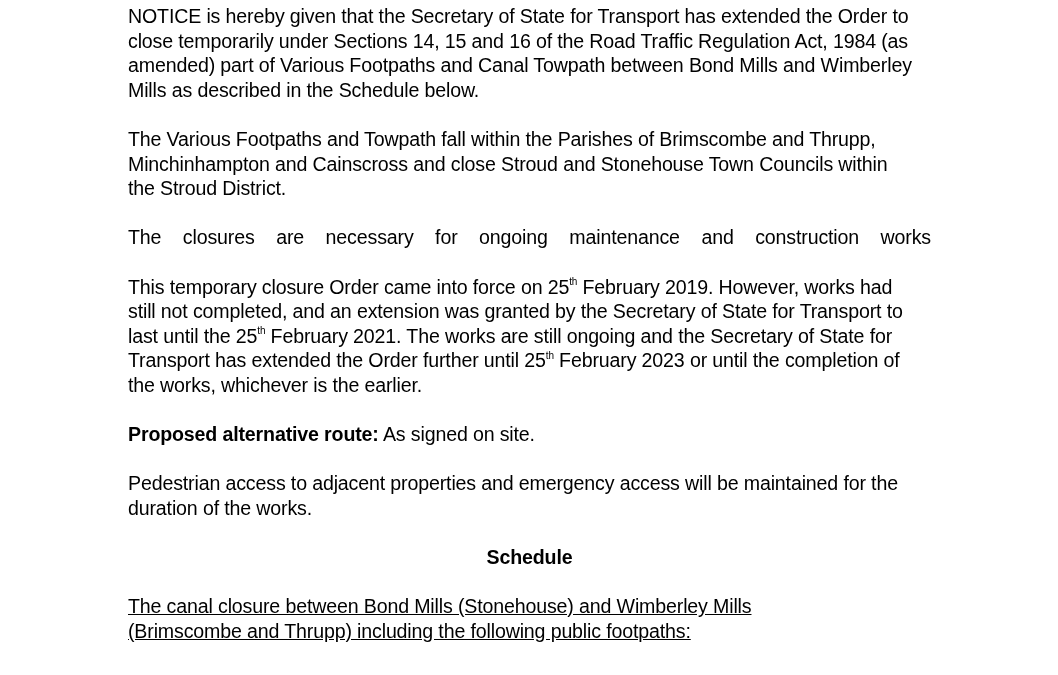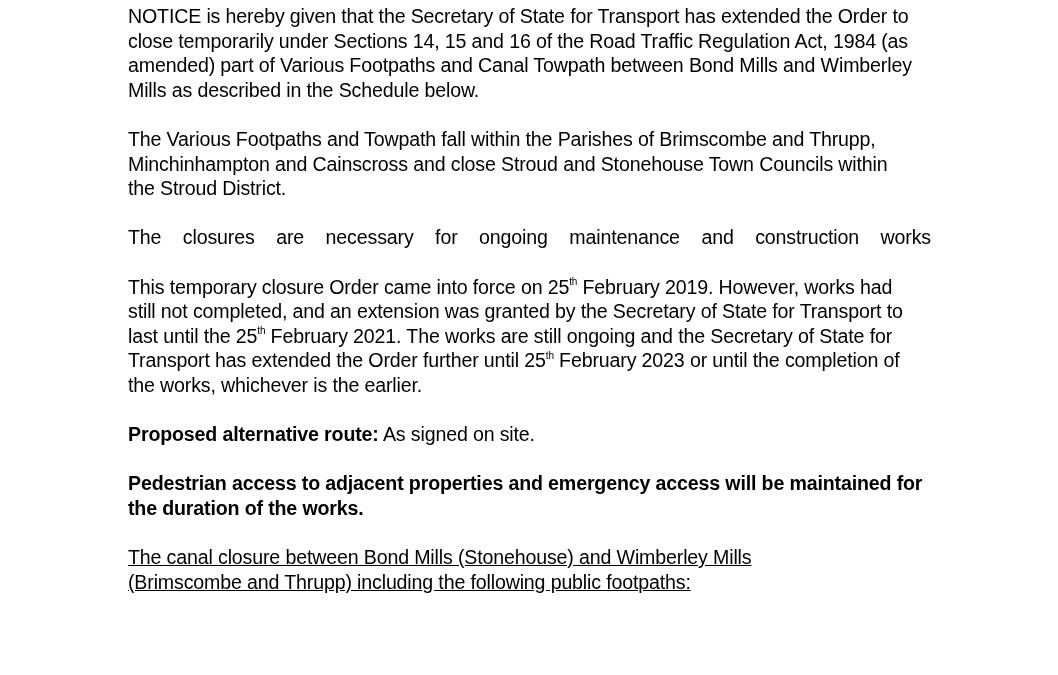--- a/index.html
+++ b/index.html
@@ -41,7 +41,7 @@
     <span class="bold">Proposed alternative route:</span><span> As signed on site.</span>
   </p>
 
-  <p style="width:795px;font-weight:bold;">
+  <p style="width:795px;">
     <span>Pedestrian access to adjacent properties and emergency access will be maintained for the duration of the works.</span>
   </p>
 

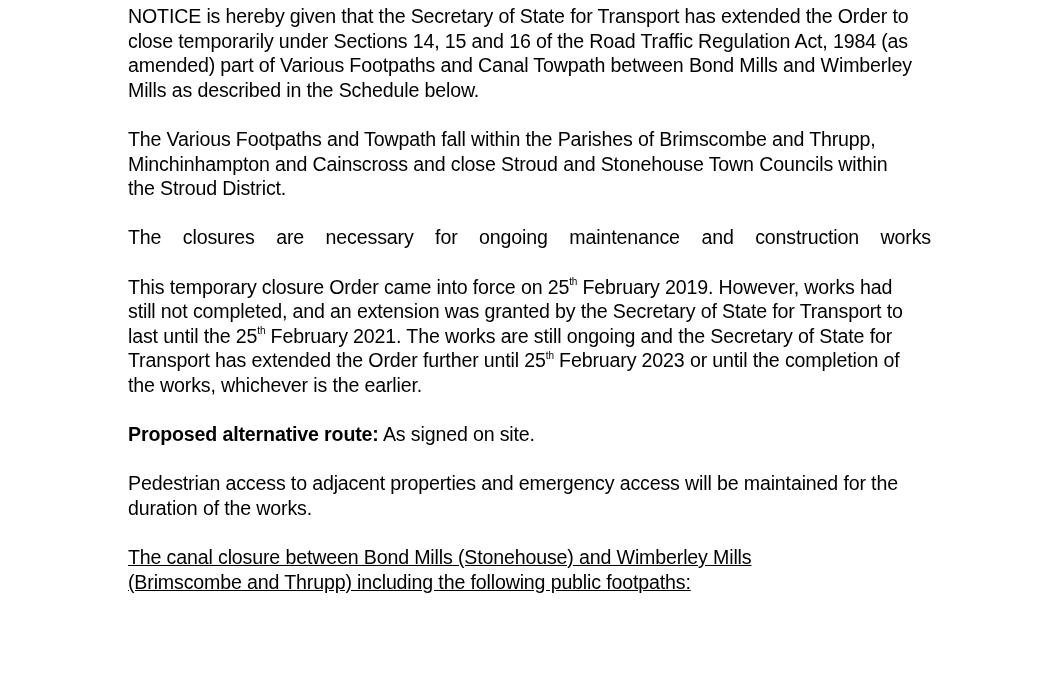--- a/index.html
+++ b/index.html
@@ -45,6 +45,7 @@
     <span>Pedestrian access to adjacent properties and emergency access will be maintained for the duration of the works.</span>
   </p>
 
+  <p class="center">Schedule</p>
 
   <p style="width:720px;">
     <span class="ul">The canal closure between Bond Mills (Stonehouse) and Wimberley Mills (Brimscombe and Thrupp) including the following public footpaths:</span>

